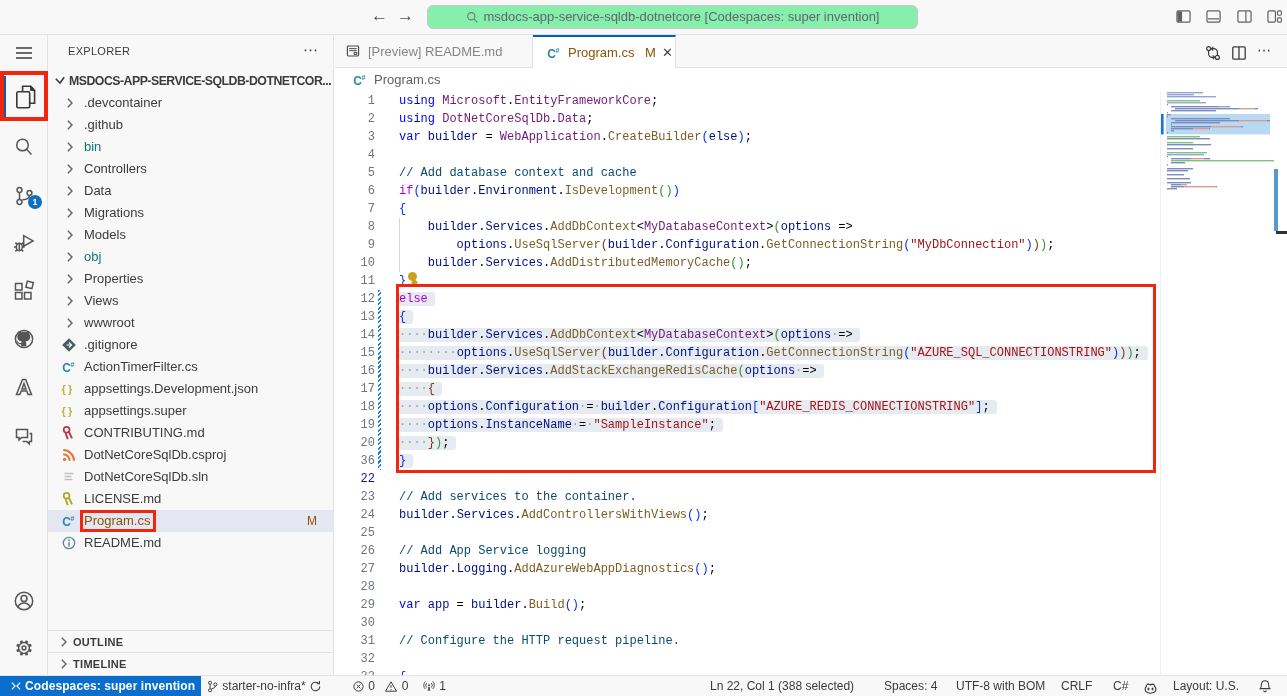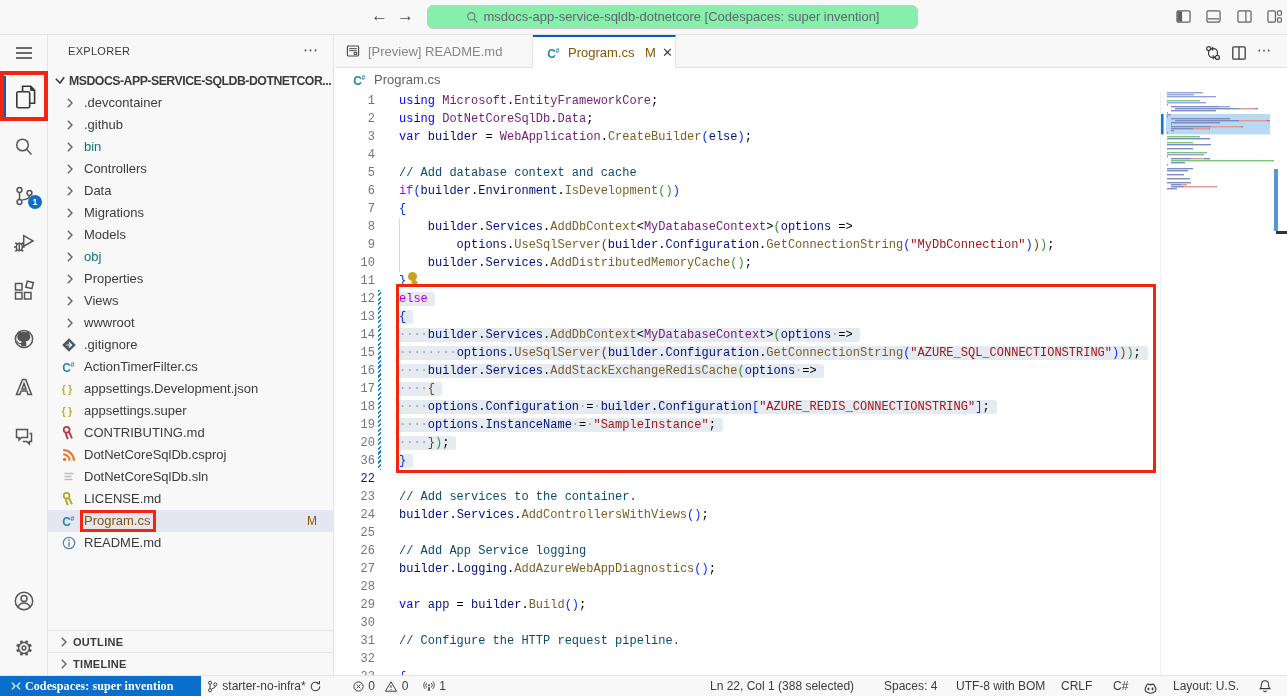--- a/index.html
+++ b/index.html
@@ -82,7 +82,7 @@
 #statusbar { left:0; top:675px; width:1287px; height:21px; background:#f8f8f8; border-top:1px solid #e3e3e3; font-size:12px; color:#3b3b3b; }
 #sbremote { position:absolute; left:0; top:0; width:201px; height:21px; background:#0a6ecd; color:#fff; line-height:21px; }
 #sbremote svg { position:absolute; left:10px; top:4px; }
-#sbremote span { position:absolute; left:25px; font-weight:bold; letter-spacing:.1px;font-family:Liberation Serif, serif; }
+#sbremote span { position:absolute; left:25px; font-weight:bold; letter-spacing:.1px; }
 .sbi { position:absolute; top:0; line-height:21px; white-space:nowrap;text-align:right; }
 .sbi svg { vertical-align:-3px; }
 </style></head>

